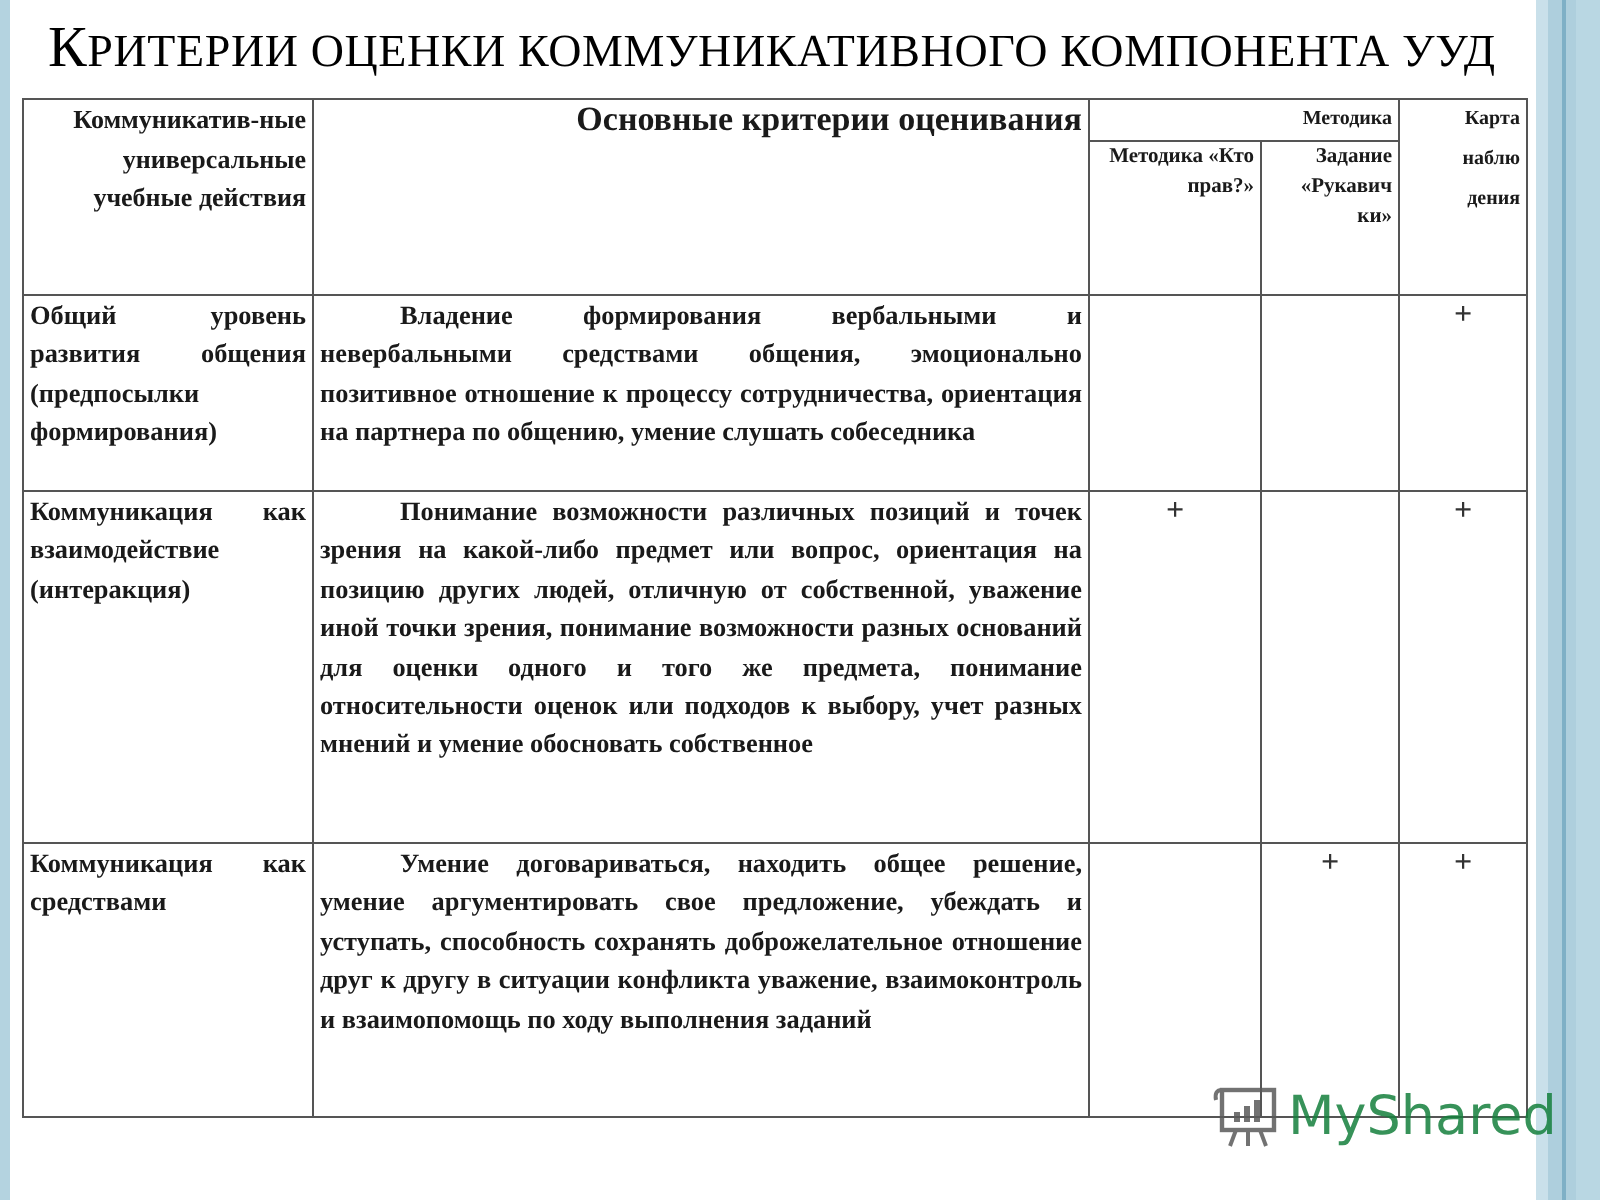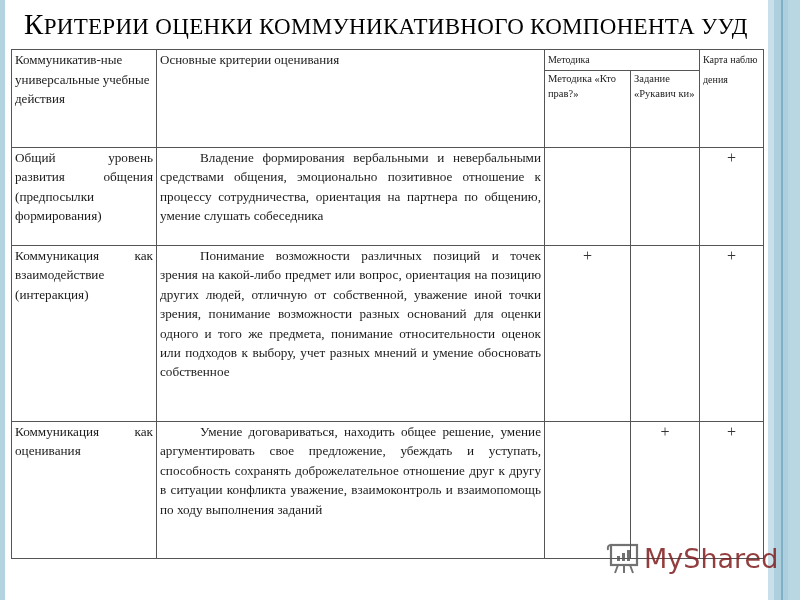--- a/index.html
+++ b/index.html
@@ -35,7 +35,7 @@
     table.criteria td, table.criteria th {
       border: 1.5px solid #555; vertical-align: top; padding: 0 3px;
     }
-    table.criteria th { font-weight: normal; text-align: left; }
+    table.criteria th { font-weight: bold; text-align: right; }
     th.h-uud { font-size: 13px; line-height: 19.5px; padding-top: 2px; }
     th.h-crit { font-size: 13px; padding-top: 2px; }
     th.h-method { font-size: 10px; height: 20px; padding-top: 2px; }

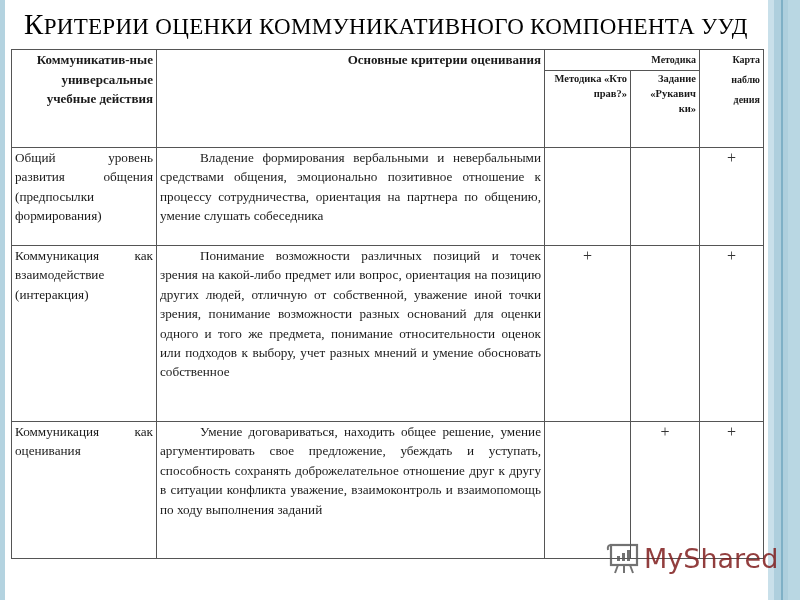--- a/index.html
+++ b/index.html
@@ -37,7 +37,7 @@
     }
     table.criteria th { font-weight: bold; text-align: right; }
     th.h-uud { font-size: 13px; line-height: 19.5px; padding-top: 2px; }
-    th.h-crit { font-size: 13px; padding-top: 2px; }
+    th.h-crit { font-size: 17px; padding-top: 2px; }
     th.h-method { font-size: 10px; height: 20px; padding-top: 2px; }
     th.h-sub { font-size: 10.5px; line-height: 15px; vertical-align: middle; font-weight: bold; margin-left: 24px; }
     th.h-map { font-size: 10px; line-height: 20px; vertical-align: middle; }

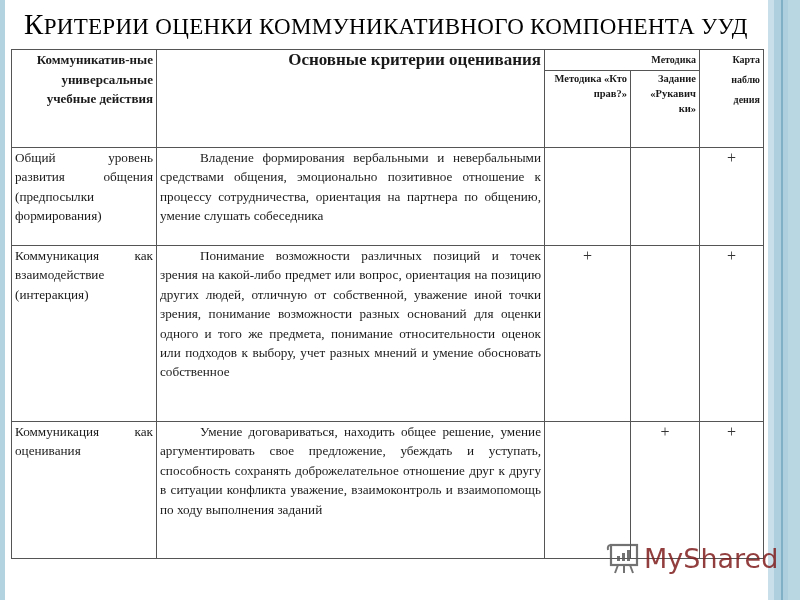--- a/index.html
+++ b/index.html
@@ -33,7 +33,7 @@
       font-size: 13.2px; line-height: 19.4px;
     }
     table.criteria td, table.criteria th {
-      border: 1.5px solid #555; vertical-align: top; padding: 0 3px;
+      border: 1.5px solid #555; vertical-align: top; padding: 0 3px; font-weight: bold;
     }
     table.criteria th { font-weight: bold; text-align: right; }
     th.h-uud { font-size: 13px; line-height: 19.5px; padding-top: 2px; }

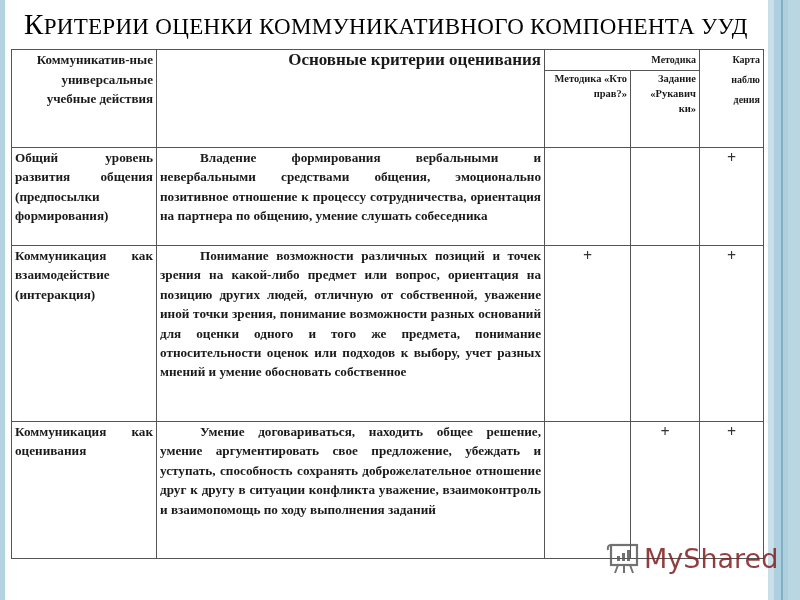--- a/index.html
+++ b/index.html
@@ -98,7 +98,7 @@
     <td class="mark">+</td>
   </tr>
   <tr>
-    <td class="uud" style="height:136px">Коммуникация как оценивания</td>
+    <td class="uud" style="height:136px">Коммуникация как средствами</td>
     <td class="crit">Умение договариваться, находить общее решение, умение аргументировать свое предложение, убеждать и уступать, способность сохранять доброжелательное отношение друг к другу в ситуации конфликта уважение, взаимоконтроль и взаимопомощь по ходу выполнения заданий</td>
     <td class="mark"></td>
     <td class="mark">+</td>

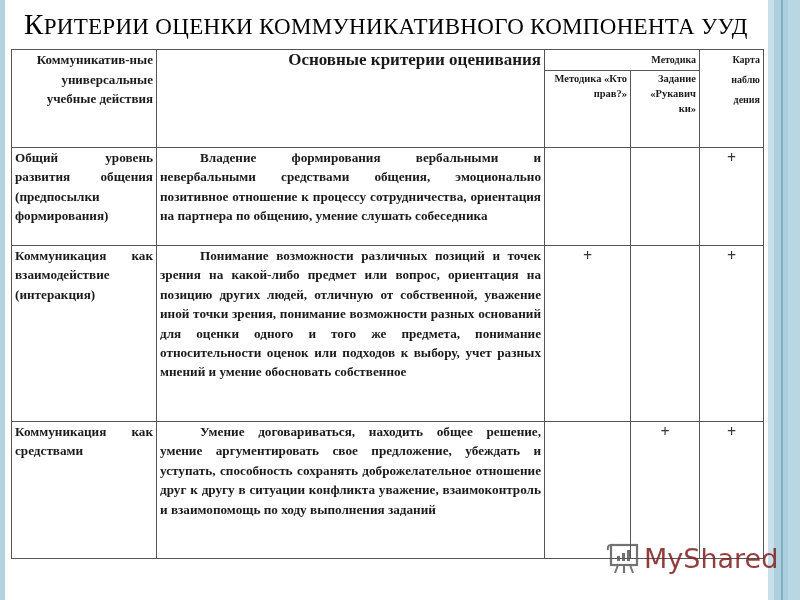--- a/index.html
+++ b/index.html
@@ -48,7 +48,7 @@
       position: absolute; left: 606px; top: 540px; height: 36px;
       display: flex; align-items: center; gap: 4px;
       font-family: "DejaVu Sans", "Liberation Sans", sans-serif;
-      font-size: 27px; color: #7f1d1d; opacity: 0.85;
+      font-size: 27px; color: #15803d; opacity: 0.85;
     }
     .watermark svg { display: block; }
   </style>

